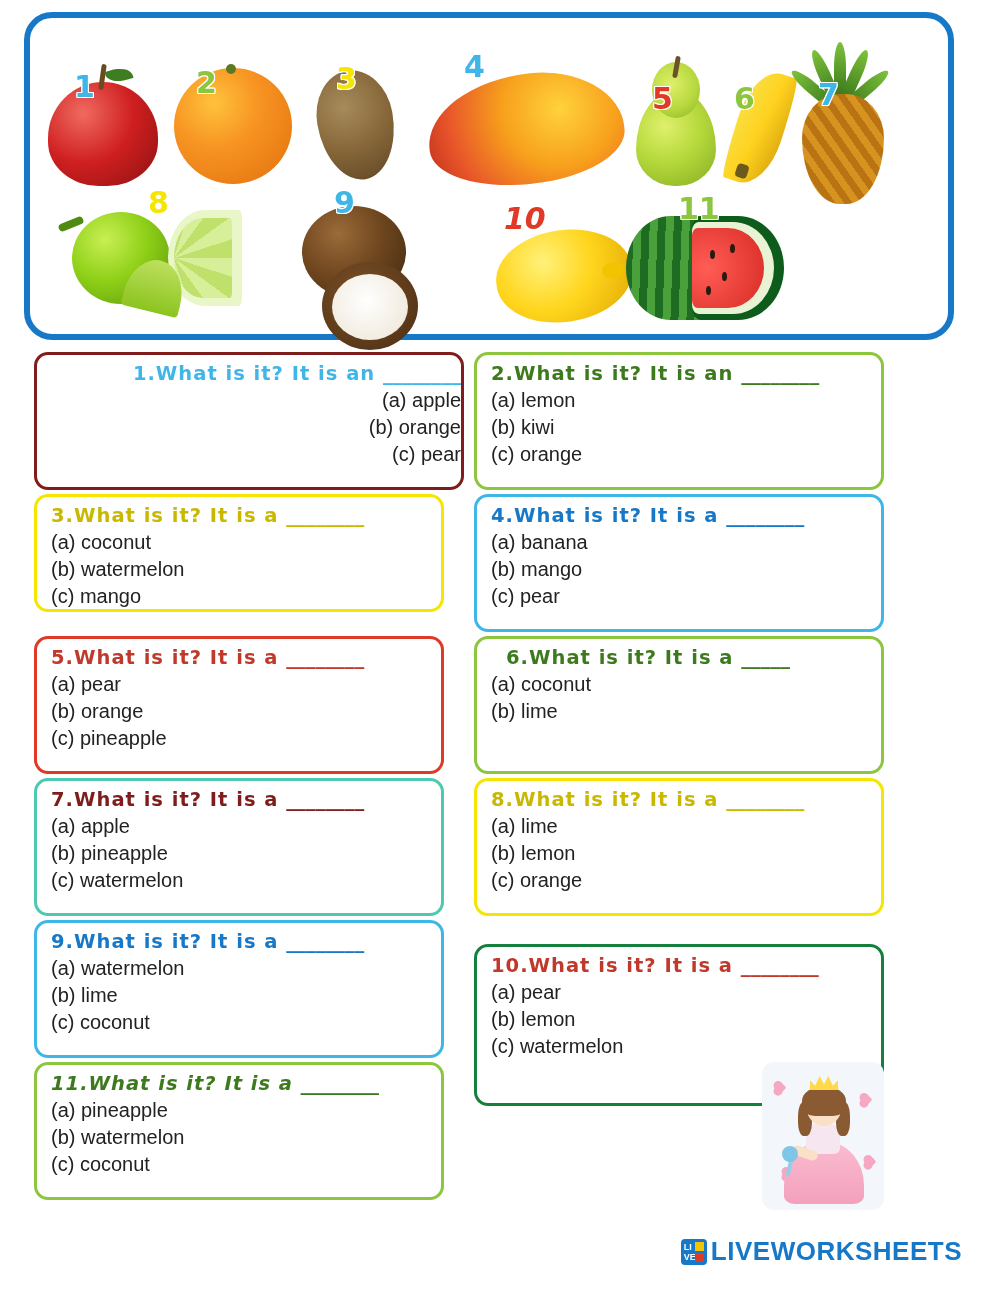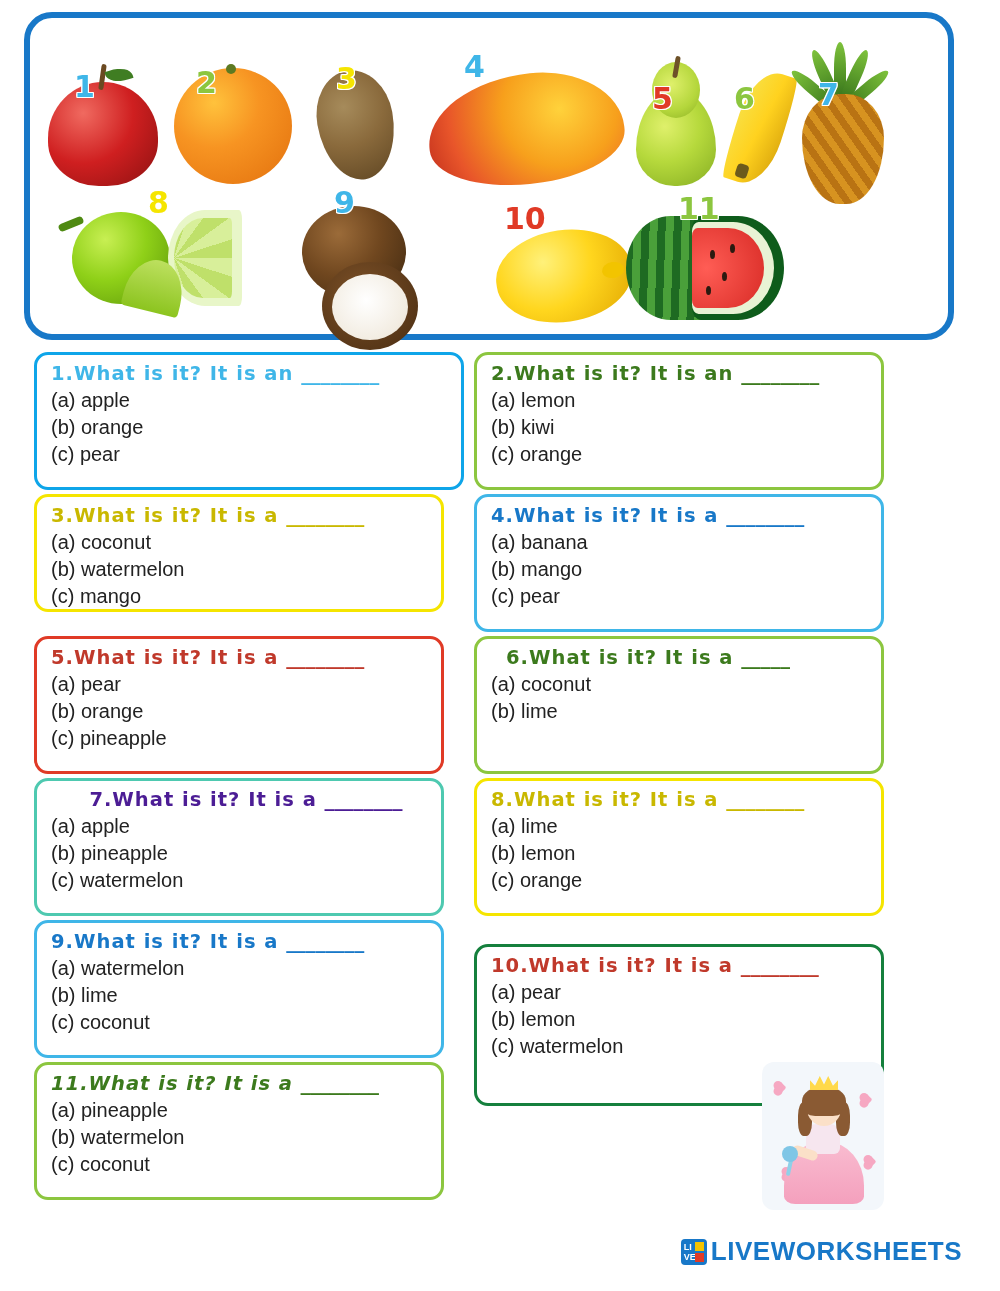--- a/index.html
+++ b/index.html
@@ -253,7 +253,7 @@
     <div class="fruit-item" style="left:450px; top:196px; width:170px; height:120px;">
       <div class="shape lemon-body" style="left:16px;"></div>
       <div class="shape lemon-nub"></div>
-      <div class="fruit-num" style="left:24px; top:-10px; color:#e03a26;">10</div>
+      <div class="fruit-num" style="left:24px; top:-10px; color:#e03a26;font-style:italic;">10</div>
     </div>
 
     <div class="fruit-item" style="left:596px; top:188px; width:180px; height:128px;">

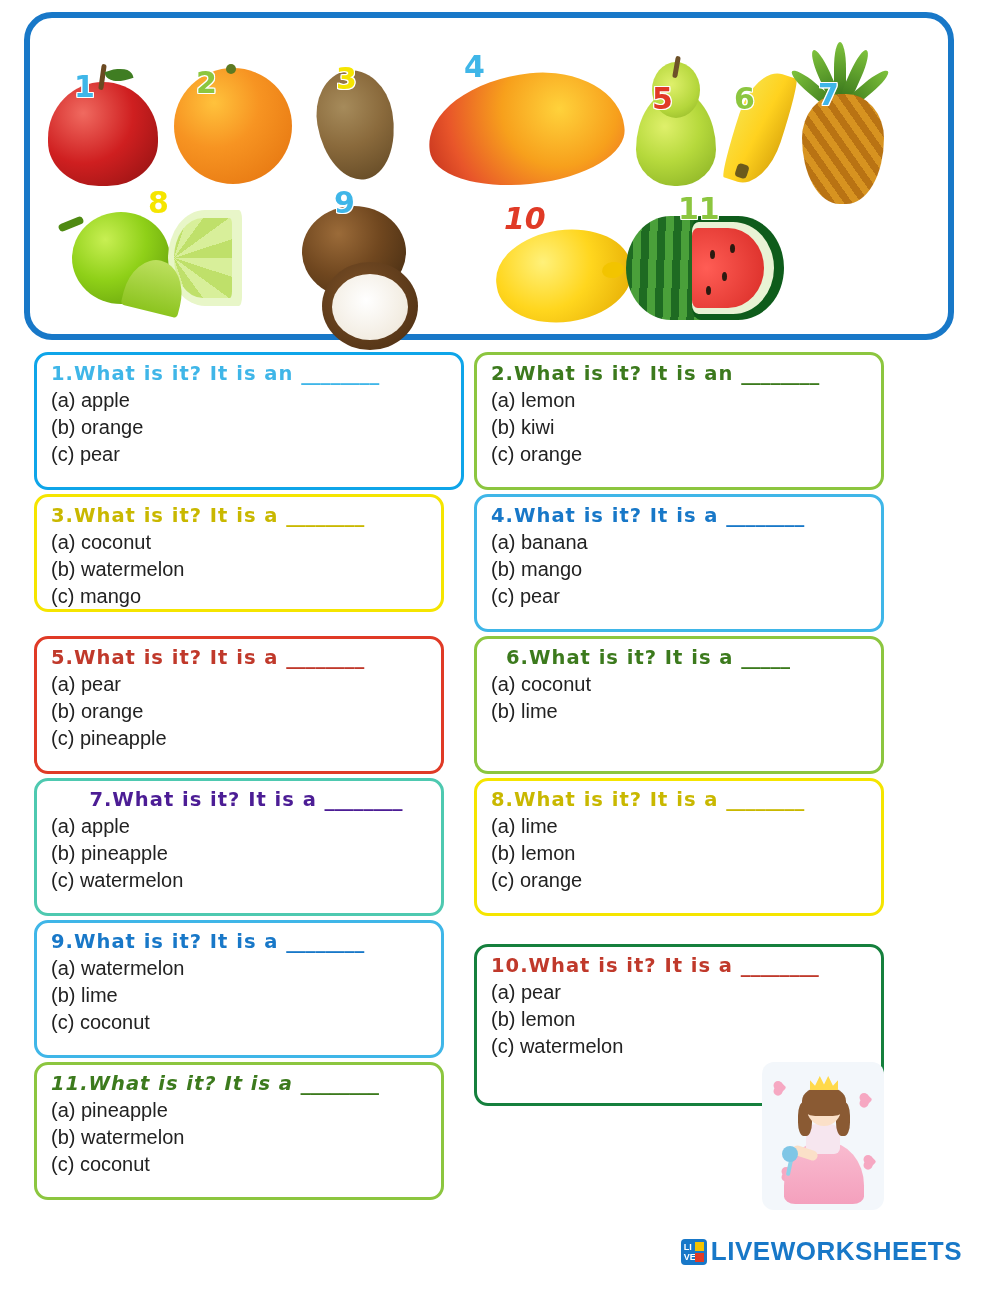--- a/index.html
+++ b/index.html
@@ -271,7 +271,7 @@
     </div>
   </div>
 
-  <div class="card" style="left:34px; top:352px; width:430px; height:138px; border:3px solid #0ea5e9;">
+  <div class="card" style="left:34px; top:352px; width:430px; height:138px; border:3px solid #7f1d1d;text-align:right;">
     <div class="q-line" style="color:#3fb6e8;">
       <span>1.</span><span>What is it? It is an</span>
       <span class="q-blank">________</span>

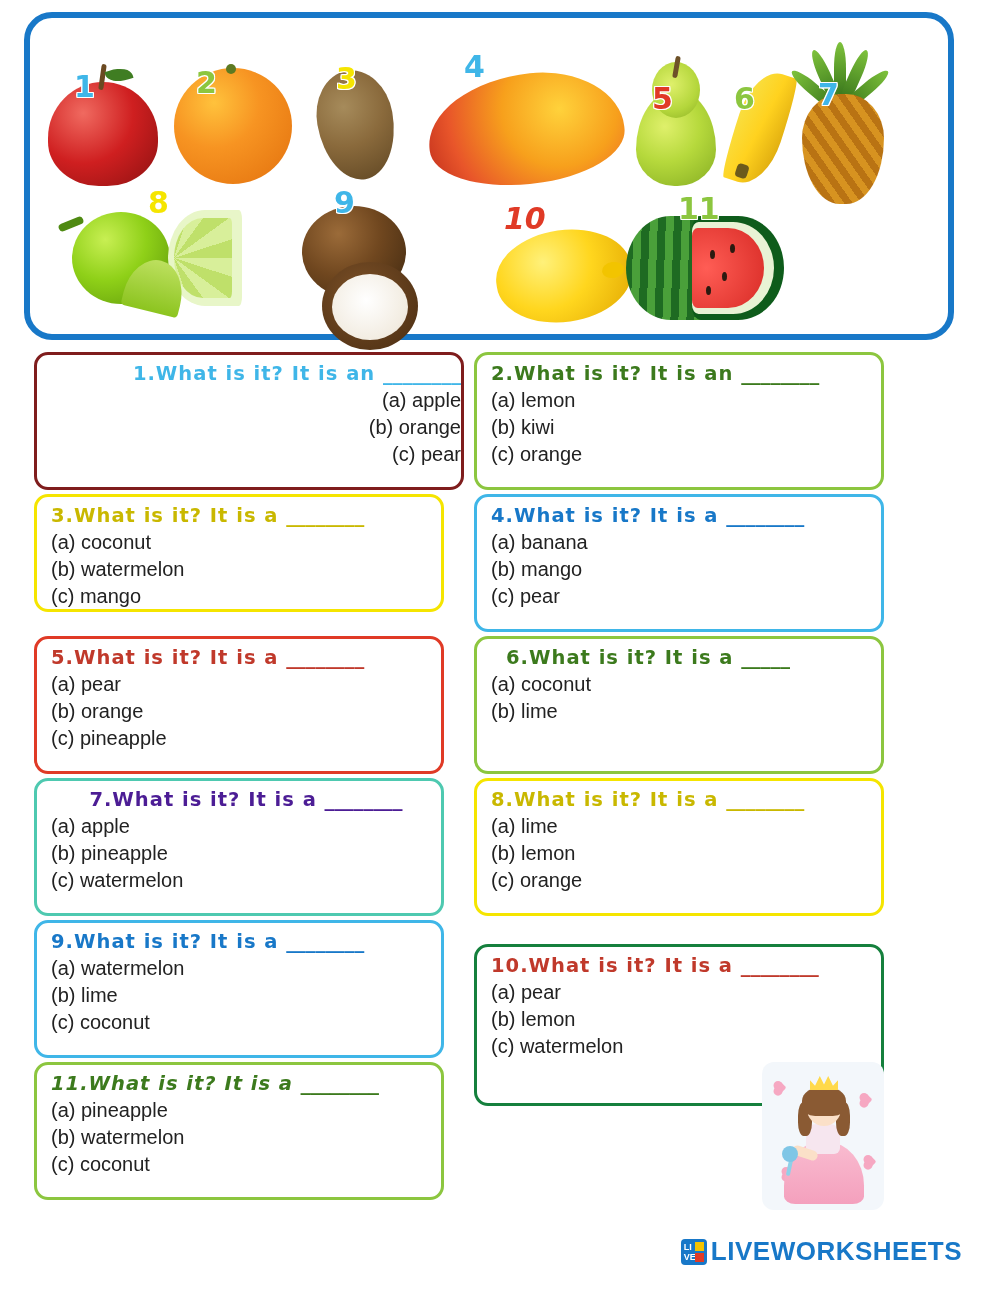--- a/index.html
+++ b/index.html
@@ -331,7 +331,7 @@
   </div>
 
   <div class="card" style="left:34px; top:778px; width:410px; height:138px; border:3px solid #4ec9b0;">
-    <div class="q-line" style="color:#4c1d95;text-align:center;">
+    <div class="q-line" style="color:#7f1d1d;">
       <span>7.</span><span>What is it? It is a</span>
       <span class="q-blank">________</span>
     </div>

